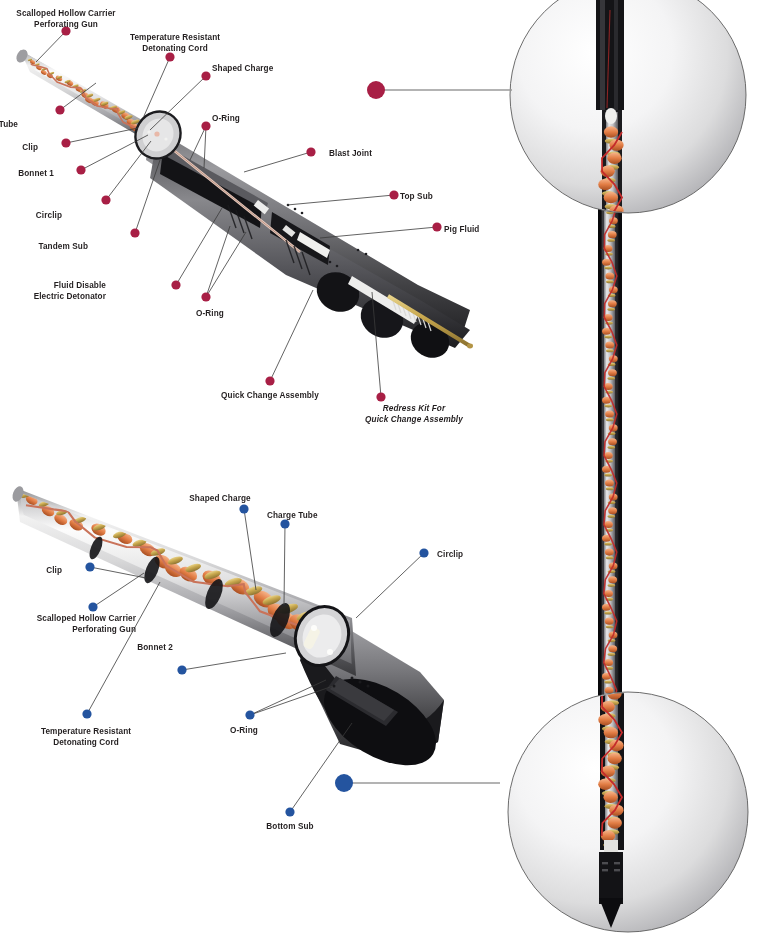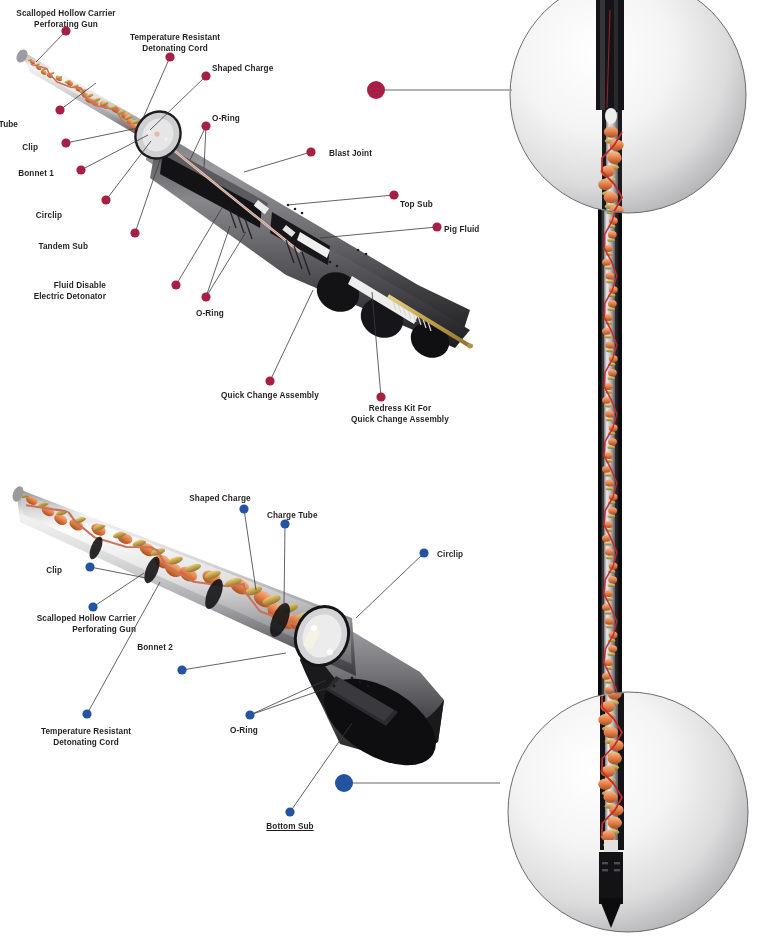--- a/index.html
+++ b/index.html
@@ -585,7 +585,7 @@
       <div class="lbl r" style="top: 142px; left: -122px; width: 160px;">Clip</div>
       <div class="lbl l" style="top: 148px; left: 317px; padding-left: 12px;">Blast Joint</div>
       <div class="lbl r" style="top: 168px; left: -106px; width: 160px;">Bonnet 1</div>
-      <div class="lbl l" style="top: 199px; left: 400px;">Top Sub</div>
+      <div class="lbl l" style="top: 191px; left: 400px;">Top Sub</div>
       <div class="lbl r" style="top: 210px; left: -98px; width: 160px;">Circlip</div>
       <div class="lbl l" style="top: 224px; left: 444px;">Pig Fluid</div>
       <div class="lbl r" style="top: 241px; left: -72px; width: 160px;">Tandem Sub</div>

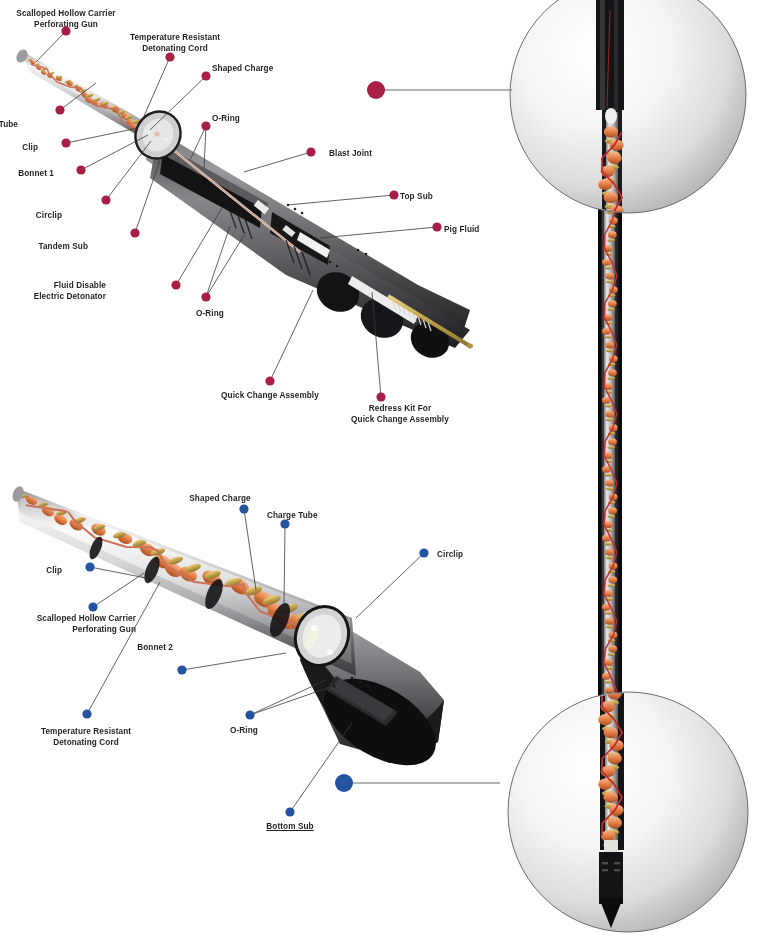--- a/index.html
+++ b/index.html
@@ -593,7 +593,7 @@
 Electric Detonator</div>
       <div class="lbl c" style="top: 308px; left: 120px; width: 180px;">O-Ring</div>
       <div class="lbl c" style="top: 390px; left: 180px; width: 180px;">Quick Change Assembly</div>
-      <div class="lbl c" style="top: 403px; left: 310px; width: 180px;">Redress Kit For
+      <div class="lbl c" style="top: 403px; left: 324px; width: 180px; font-style: italic;">Redress Kit For
 Quick Change Assembly</div>
     </div>
   <div id="labels-lower">

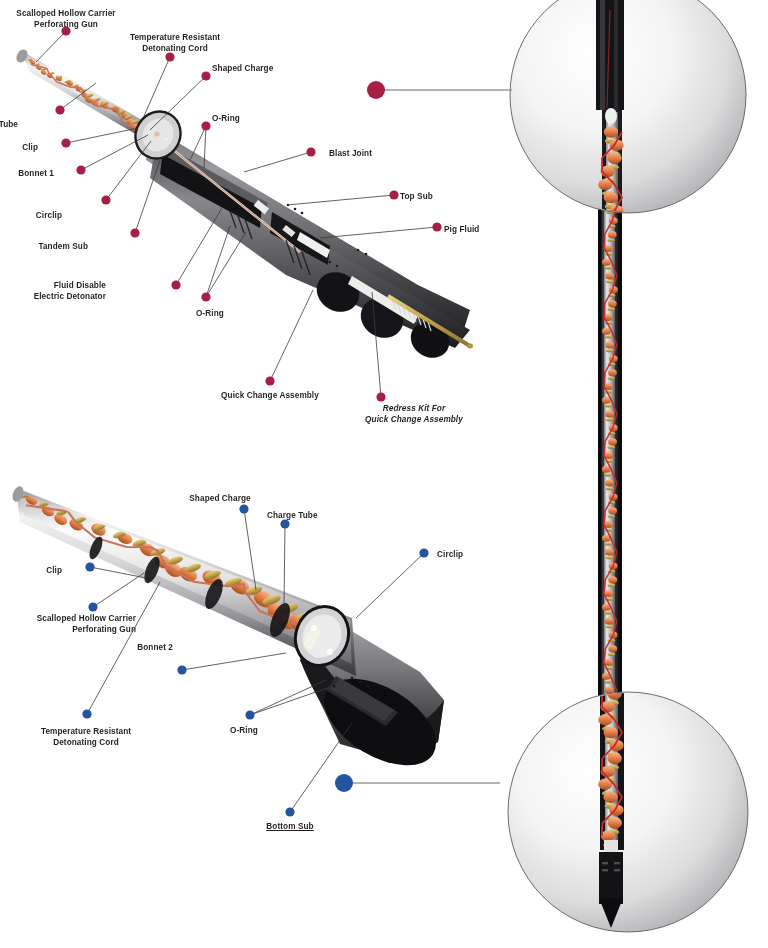--- a/index.html
+++ b/index.html
@@ -607,7 +607,7 @@
       <div class="lbl l" style="top: 725px; left: 230px;">O-Ring</div>
       <div class="lbl c" style="top: 726px; left: -4px; width: 180px;">Temperature Resistant
 Detonating Cord</div>
-      <div class="lbl c" style="top: 821px; left: 200px; width: 180px; text-decoration: underline;">Bottom Sub</div>
+      <div class="lbl c" style="top: 821px; left: 200px; width: 180px;">Bottom Sub</div>
     </div>
 
 </div>

